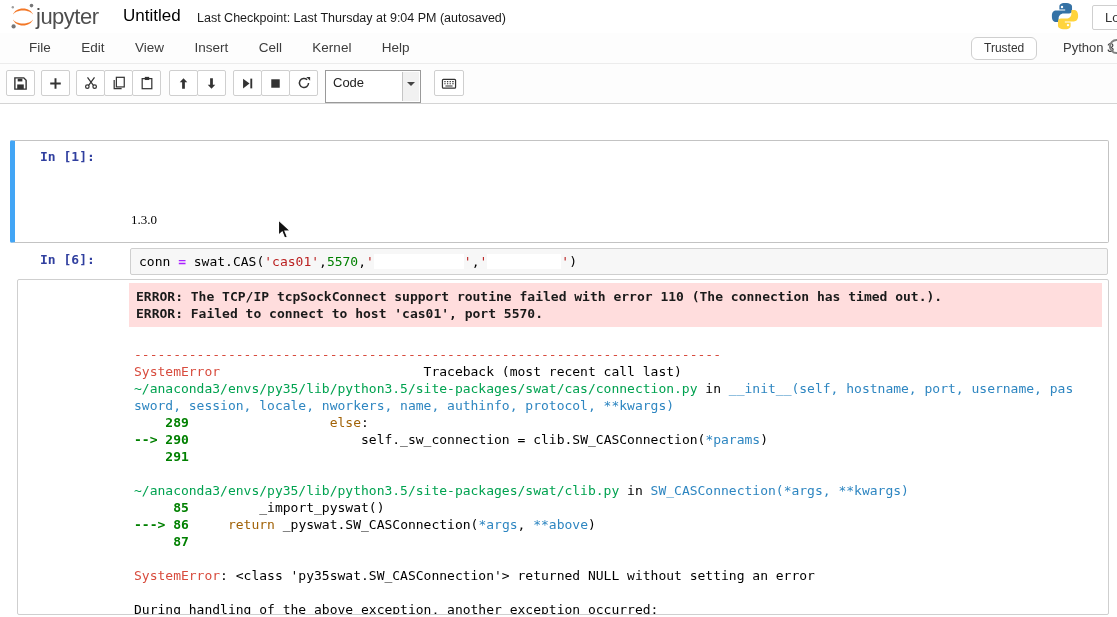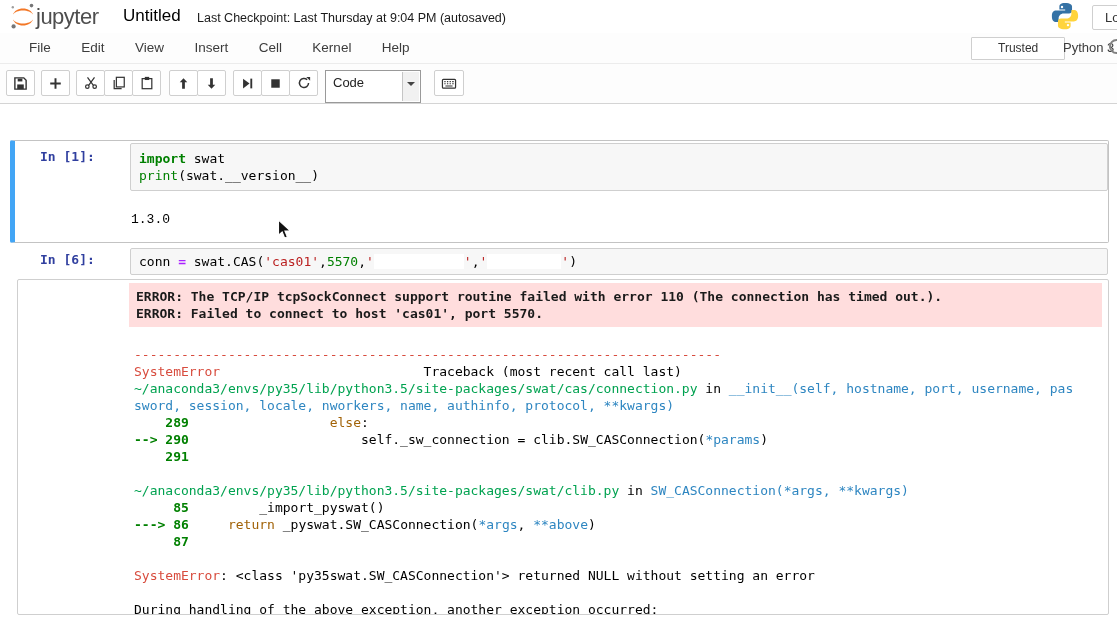--- a/index.html
+++ b/index.html
@@ -21,8 +21,8 @@
   .menubar{position:absolute;left:0;top:33px;width:100%;height:31px;background:#fdfdfd;border-bottom:1px solid #ececec}
   .menu-item{display:inline-block;padding:7px 13px;font-size:13.5px;color:#3c3c3c;cursor:pointer}
   .menubar-inner{padding-left:16px}
-  .trusted{position:absolute;left:971px;top:4px;height:23px;padding:3px 26px;font-size:12px;color:#333;
-           background:#fff;border:1px solid #cfcfcf;border-radius:1px;cursor:pointer}
+  .trusted{position:absolute;left:971px;top:4px;height:23px;padding:3px 12px;font-size:12px;color:#333;
+           background:#fff;border:1px solid #cfcfcf;border-radius:6px;cursor:pointer}
   .kernel-name{position:absolute;left:1063px;top:7px;font-size:13px;color:#3c3c3c}
   .kernel-circle{position:absolute;left:1109px;top:6px;width:15px;height:15px;border:2px solid #828282;border-radius:50%}
 

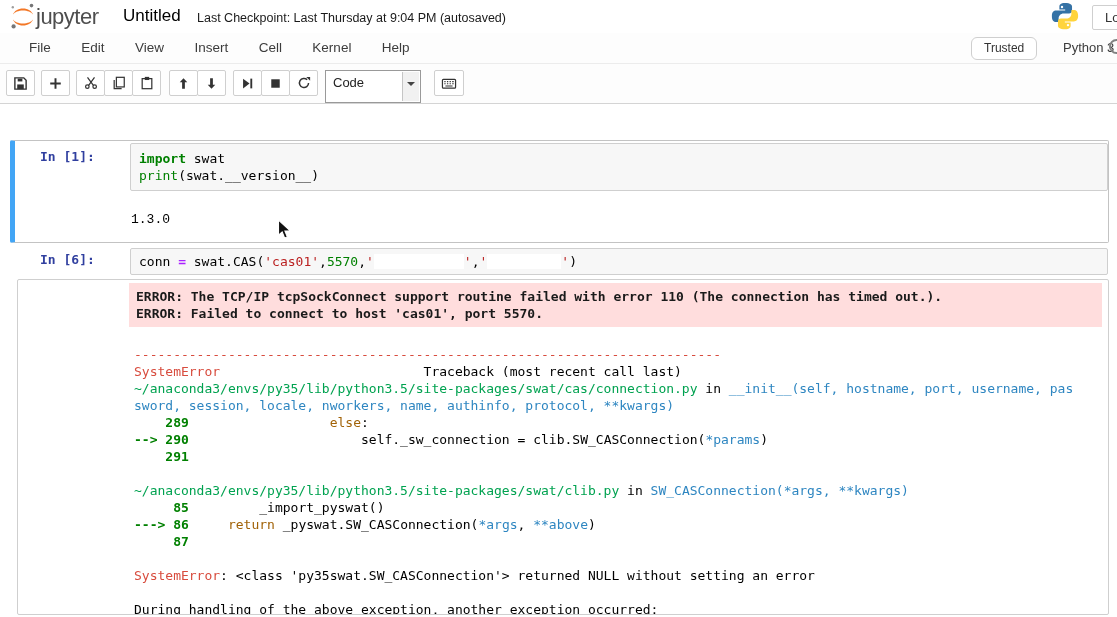--- a/index.html
+++ b/index.html
@@ -197,12 +197,6 @@
     <div class="cell1-frame"></div>
 
     <div class="prompt pr1">In [1]:</div>
-    <div class="codebox cb1">
-      <div class="code">
-          <div class="cline"><span class="k">import</span><span> swat</span></div>
-          <div class="cline"><span class="b">print</span><span>(swat.__version__)</span></div>
-        </div>
-    </div>
     <div class="out1">1.3.0</div>
 
     <div class="prompt pr2">In [6]:</div>

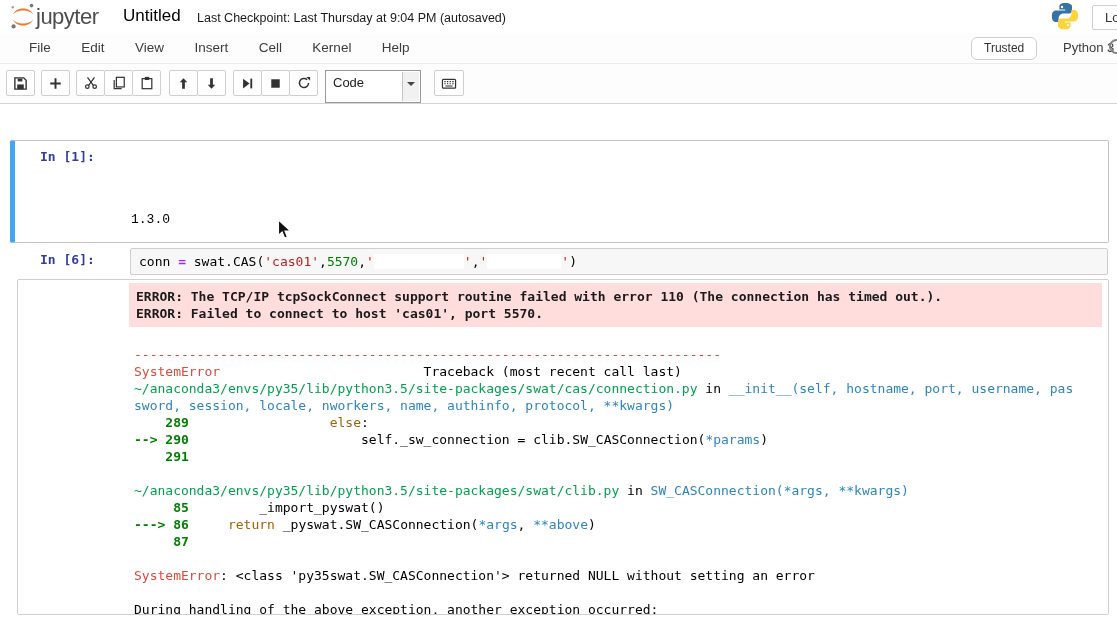--- a/index.html
+++ b/index.html
@@ -50,7 +50,7 @@
   .cb1{top:39px;padding:6px 8px}
   .cb2{top:144px;padding:4px 8px}
   .code .cline,.traceback .cline{font-family:"DejaVu Sans Mono",monospace;font-size:13px;line-height:17px;white-space:pre}
-  .out1{position:absolute;left:131px;top:108px;font-family:Liberation Mono, monospace;font-size:13px}
+  .out1{position:absolute;left:131px;top:108px;font-family:Liberation Serif, serif;font-size:13px}
 
   .outscroll{position:absolute;left:17px;top:175px;width:1092px;height:336px;background:#fff;
              border:1px solid #cfcfcf;border-radius:2px;overflow:hidden;cursor:pointer}

